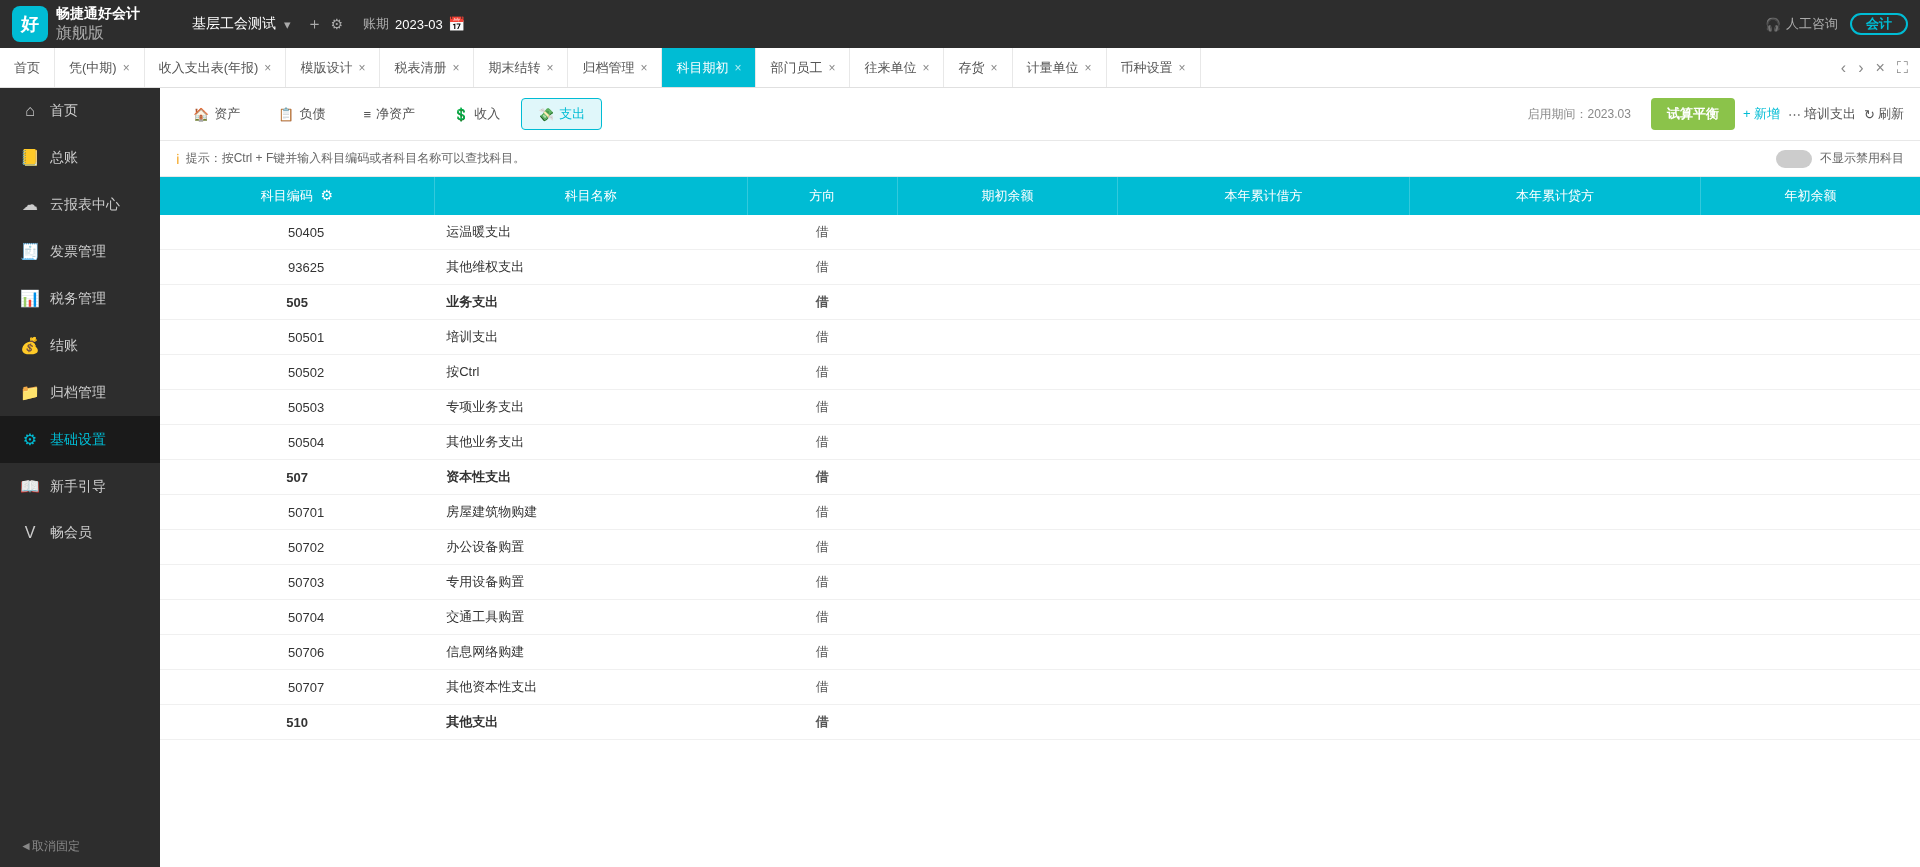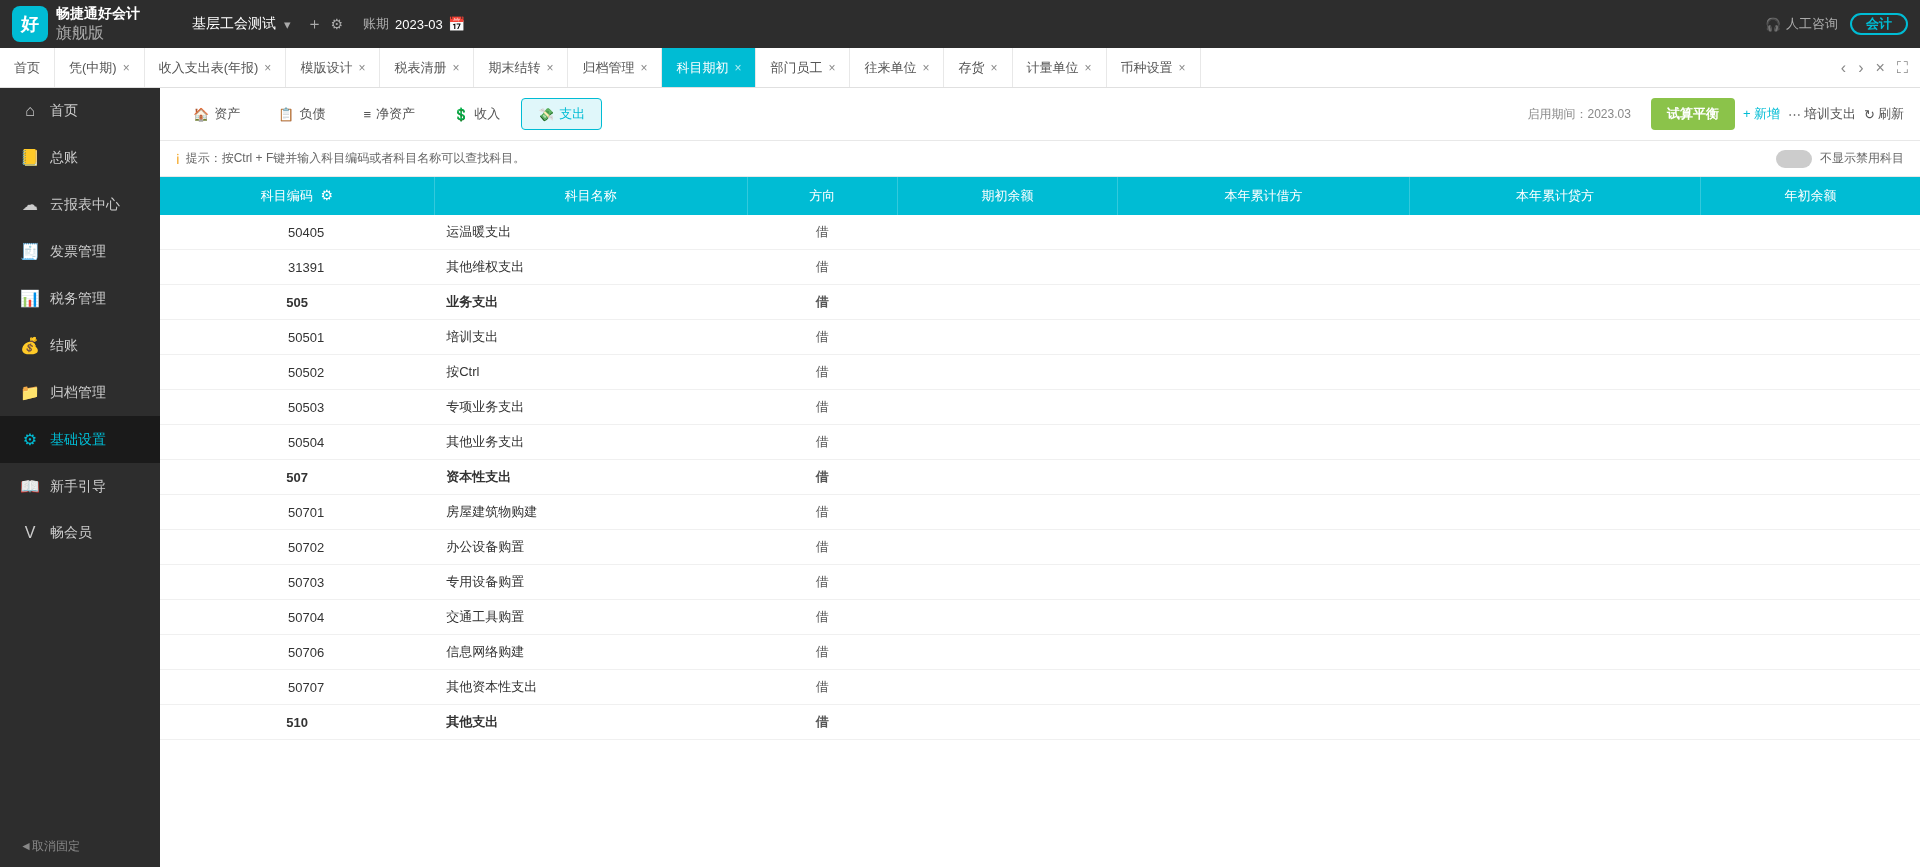--- a/index.html
+++ b/index.html
@@ -332,7 +332,7 @@
       <td></td>
     </tr>
             <tr class="row-child">
-      <td style="padding-left:30px">31391</td>
+      <td style="padding-left:30px">93625</td>
       <td>其他维权支出</td>
       <td class="direction">借</td>
       <td></td>

